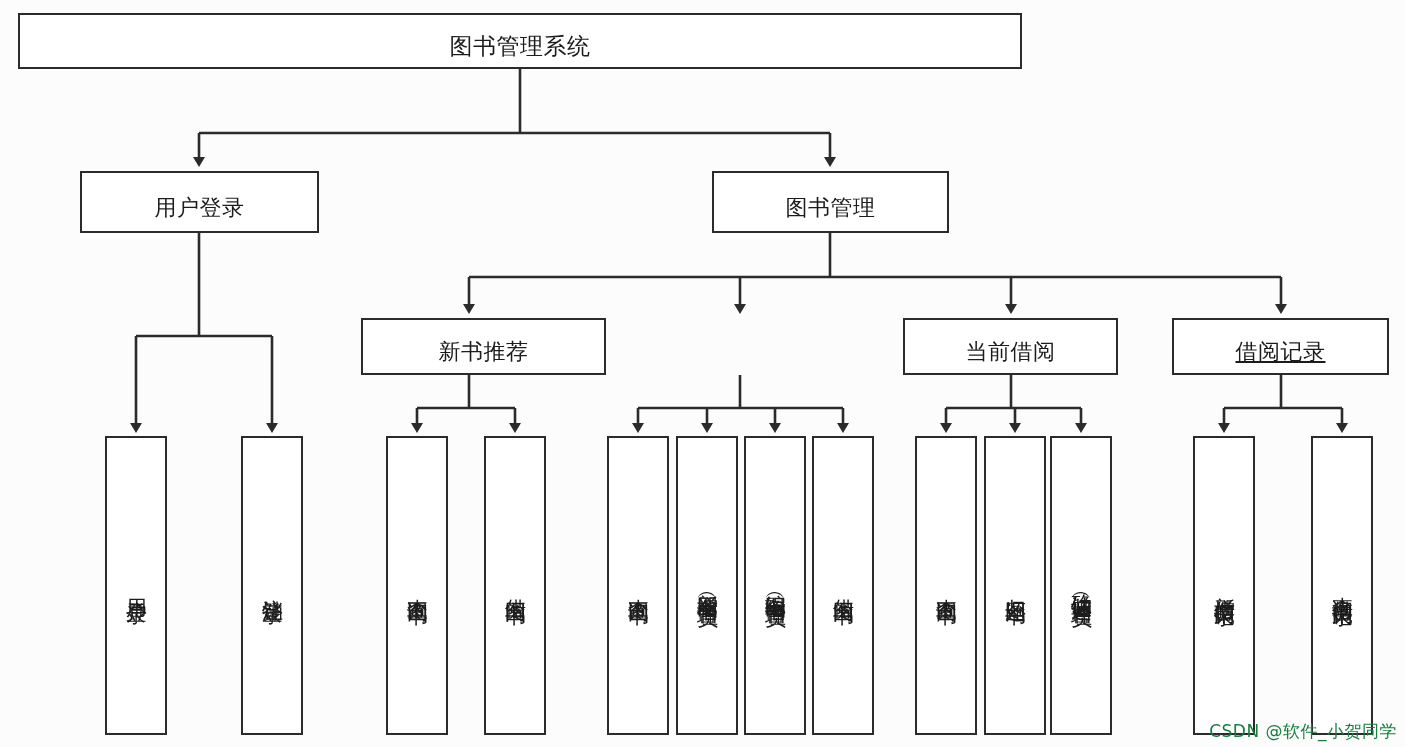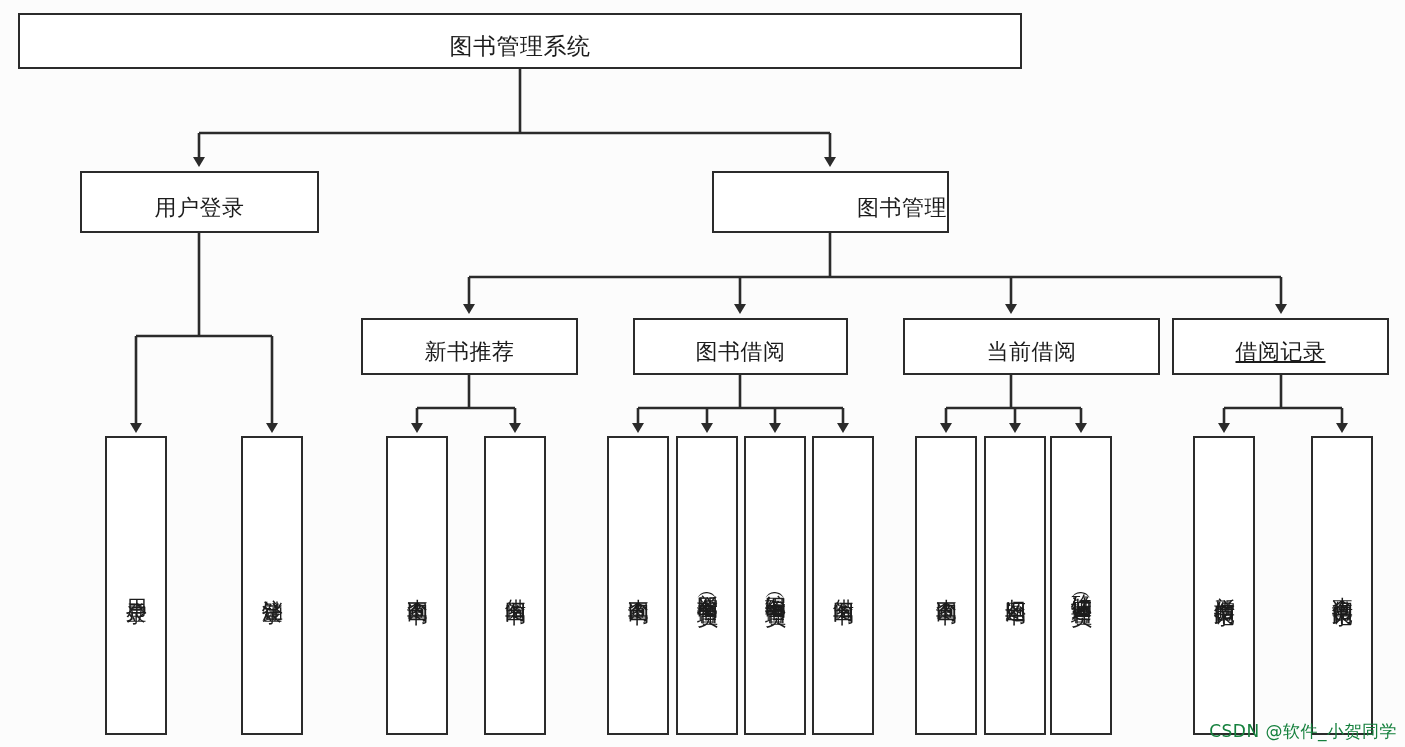--- a/index.html
+++ b/index.html
@@ -136,7 +136,7 @@
   <div class="node h" style="left:80px; top:171px; width:239px; height:62px;">
     <span class="lbl">用户登录</span>
   </div>
-  <div class="node h" style="left:712px; top:171px; width:237px; height:62px;justify-content:flex-end;">
+  <div class="node h" style="left:712px; top:171px; width:237px; height:62px;">
     <span class="lbl">图书管理</span>
   </div>
 

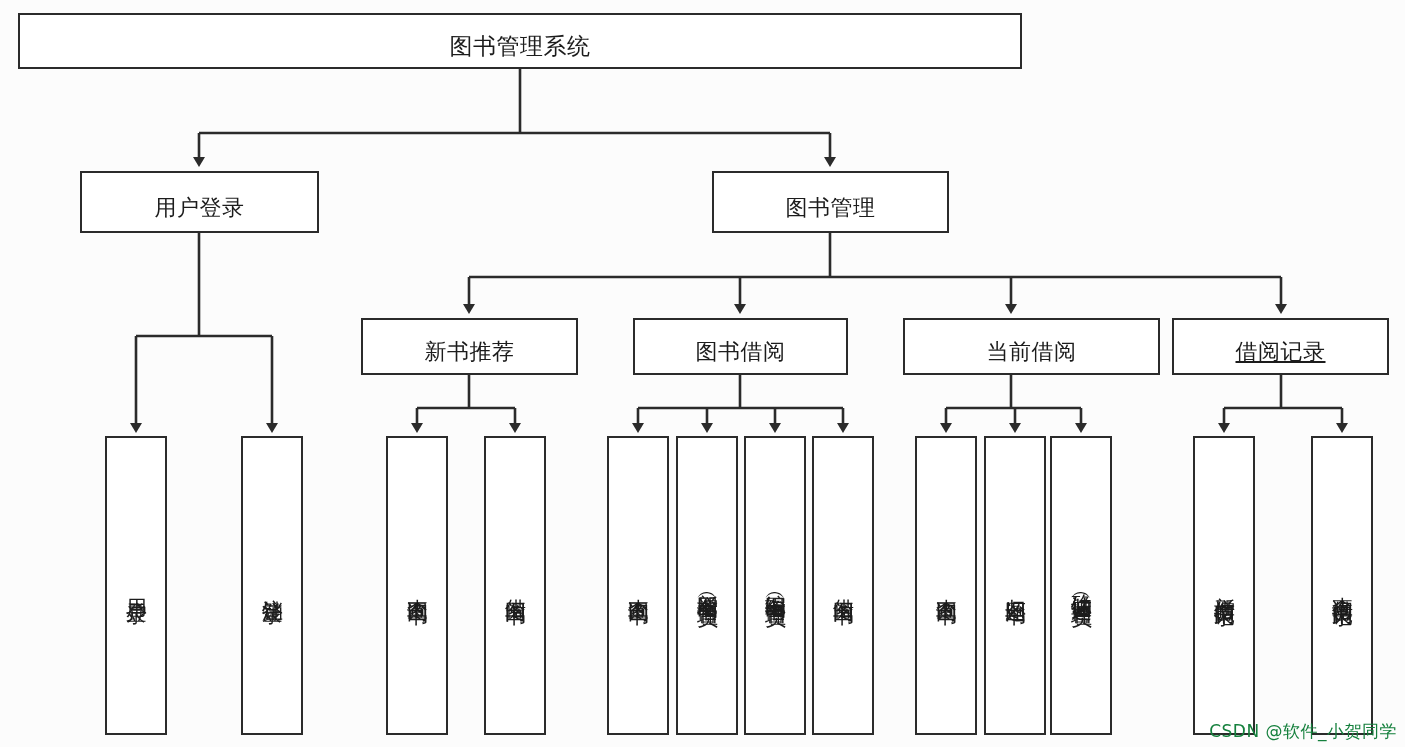--- a/index.html
+++ b/index.html
@@ -140,7 +140,7 @@
     <span class="lbl">图书管理</span>
   </div>
 
-  <div class="node h" style="left:361px; top:318px; width:217px; height:57px;">
+  <div class="node h" style="left:361px; top:318px; width:245px; height:57px;">
     <span class="lbl">新书推荐</span>
   </div>
   <div class="node h" style="left:633px; top:318px; width:215px; height:57px;">

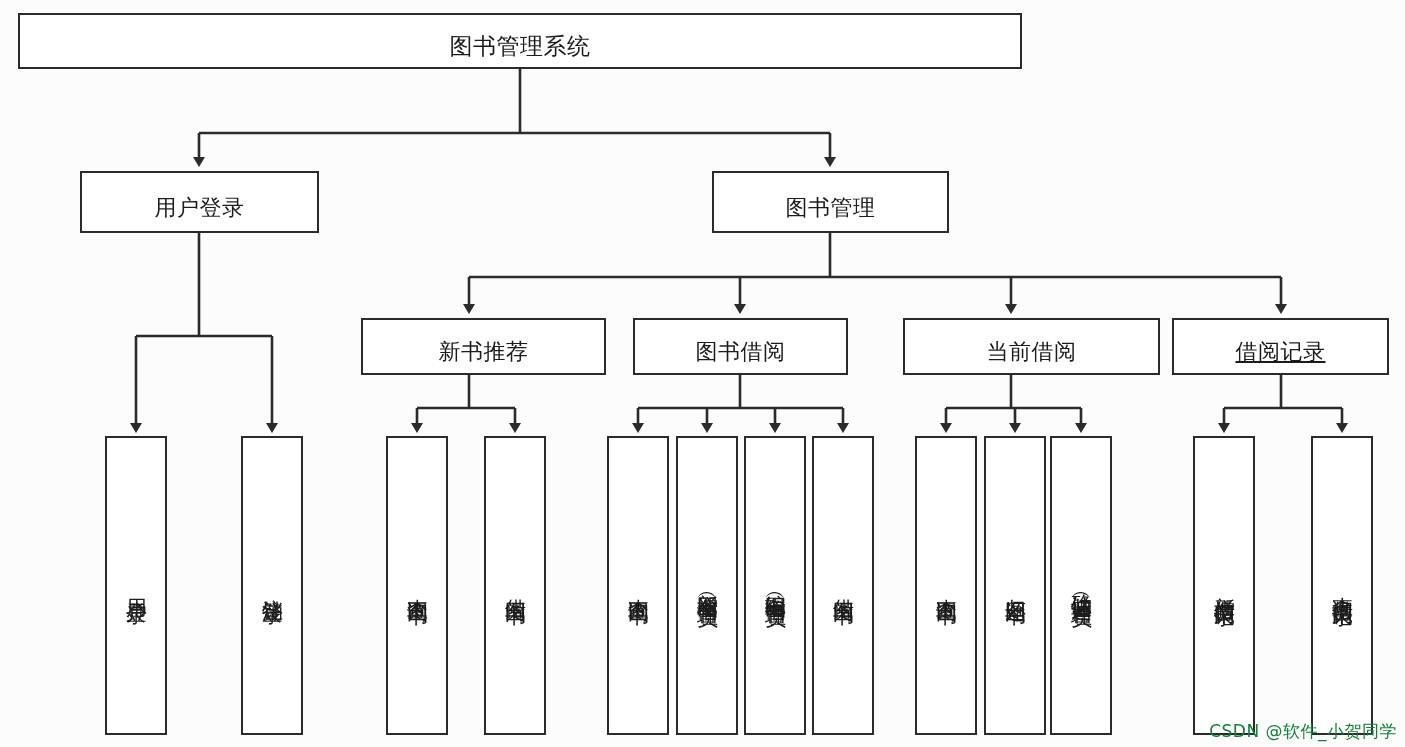--- a/index.html
+++ b/index.html
@@ -143,9 +143,6 @@
   <div class="node h" style="left:361px; top:318px; width:245px; height:57px;">
     <span class="lbl">新书推荐</span>
   </div>
-  <div class="node h" style="left:633px; top:318px; width:215px; height:57px;">
-    <span class="lbl">图书借阅</span>
-  </div>
   <div class="node h" style="left:903px; top:318px; width:257px; height:57px;">
     <span class="lbl">当前借阅</span>
   </div>

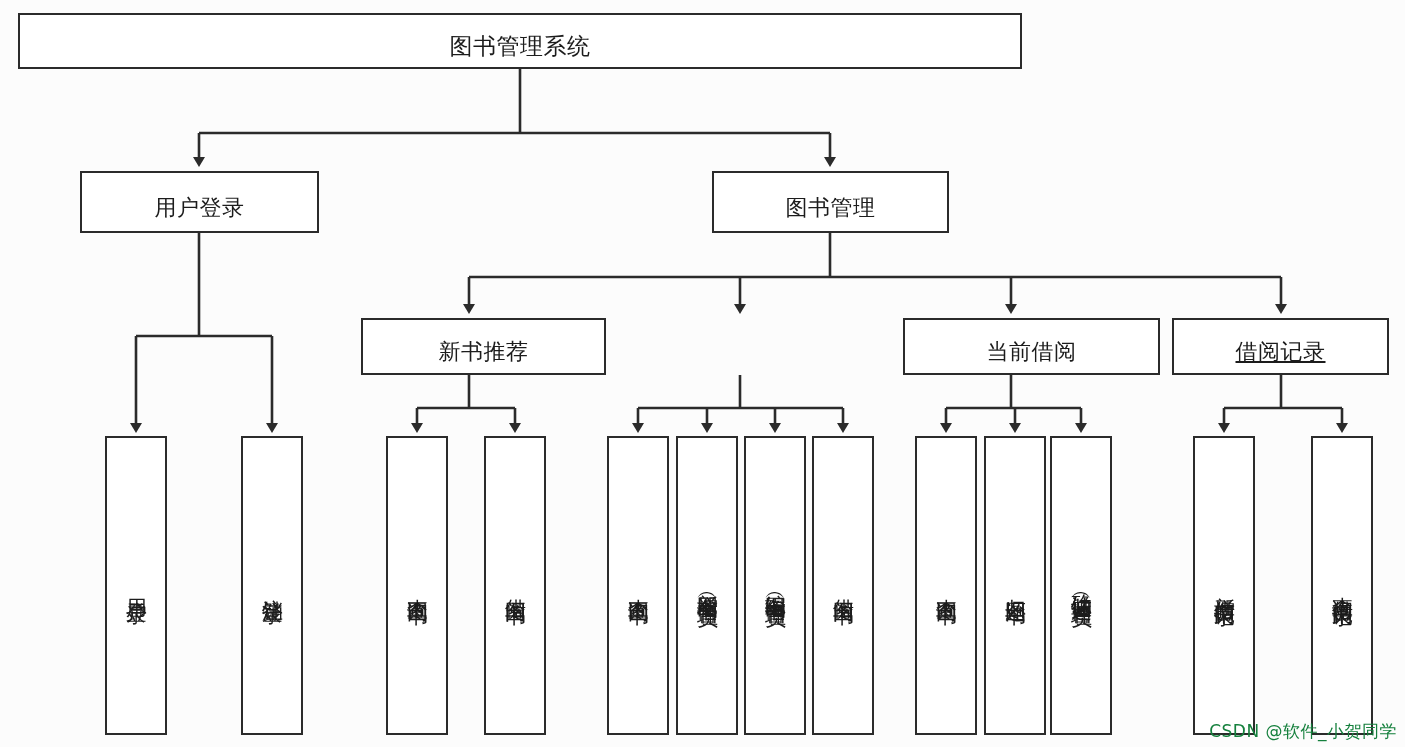--- a/index.html
+++ b/index.html
@@ -143,7 +143,7 @@
   <div class="node h" style="left:361px; top:318px; width:245px; height:57px;">
     <span class="lbl">新书推荐</span>
   </div>
-  <div class="node h" style="left:903px; top:318px; width:257px; height:57px;">
+  <div class="node h" style="left:903px; top:318px; width:215px; height:57px;">
     <span class="lbl">当前借阅</span>
   </div>
   <div class="node h" style="left:1172px; top:318px; width:217px; height:57px;text-decoration:underline;">

